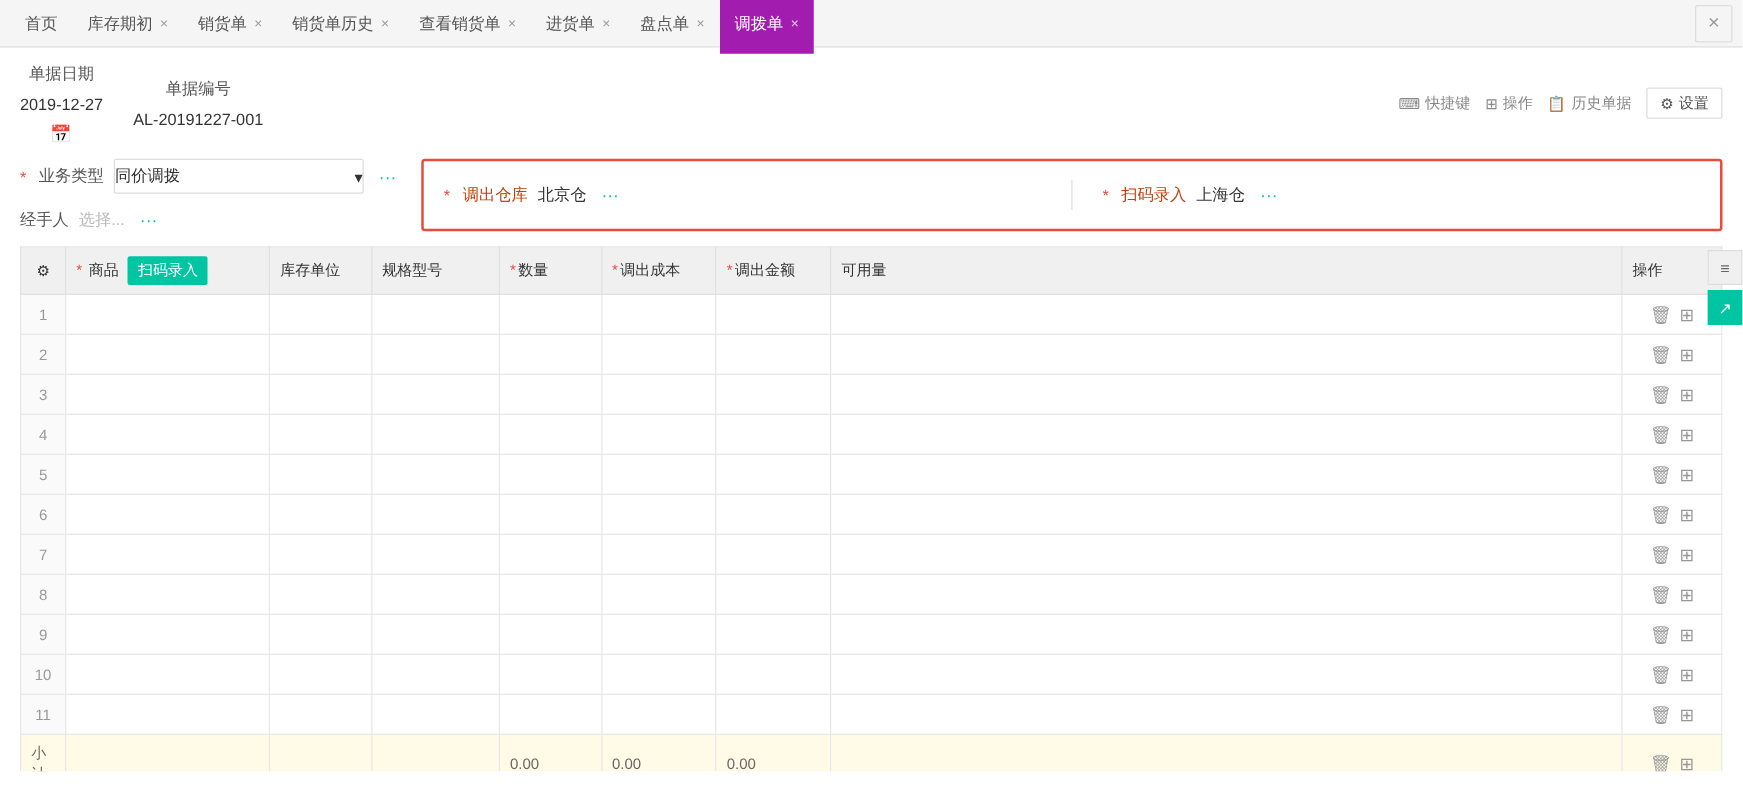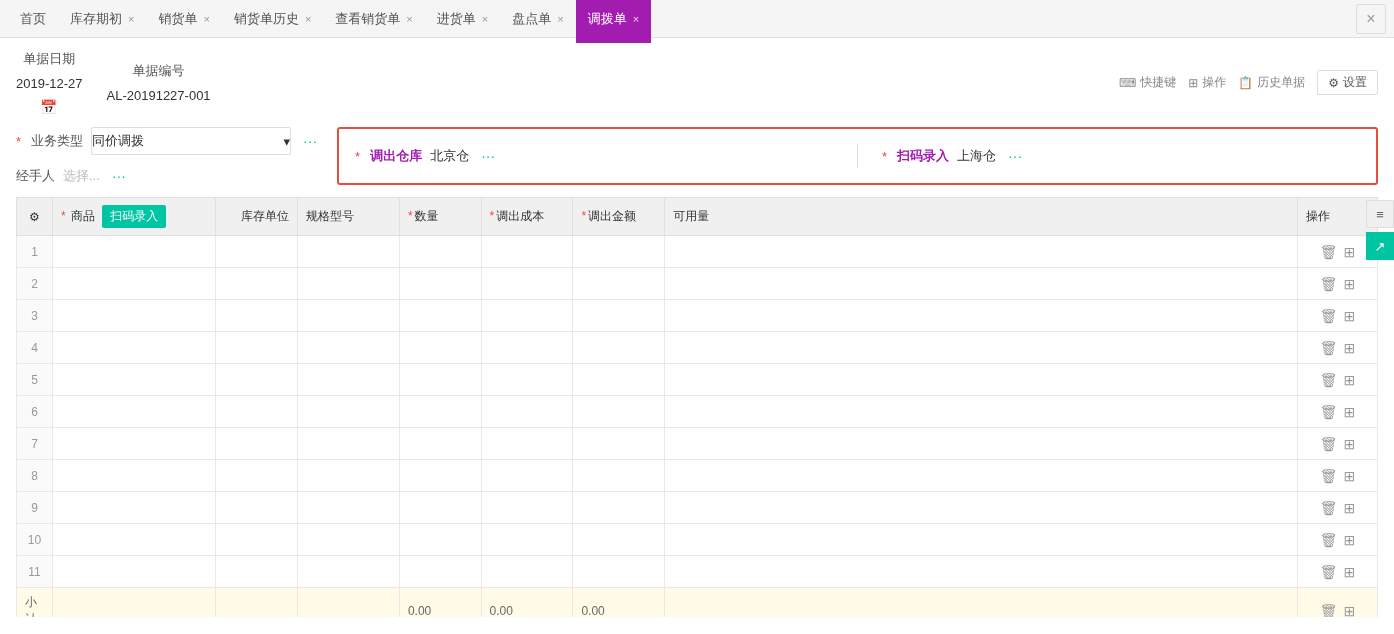--- a/index.html
+++ b/index.html
@@ -141,7 +141,7 @@
       flex: 1;
     }
     .required-star { color: #e74c3c; margin-right: 2px; }
-    .warehouse-label { color: #a21caf; white-space: nowrap; font-weight: bold; }
+    .warehouse-label { color: #c2410c; white-space: nowrap; }
     .warehouse-value { color: #333; }
     .more-btn {
       color: #00c5a3;

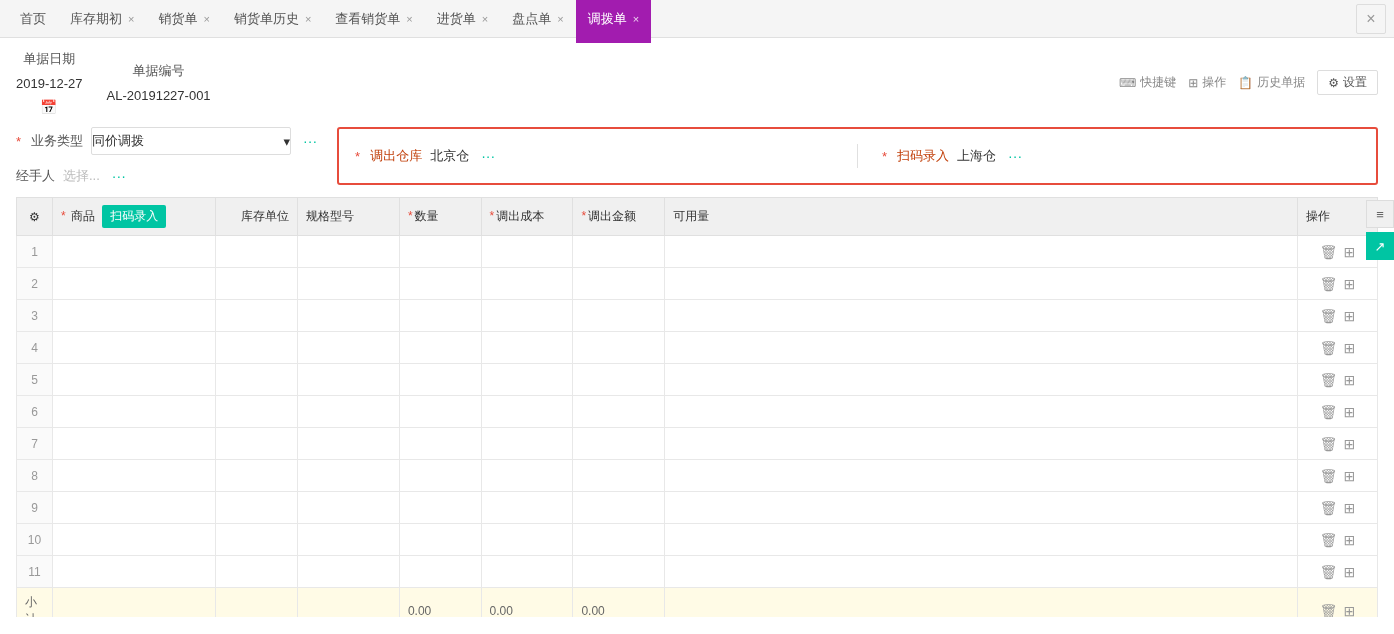--- a/index.html
+++ b/index.html
@@ -401,7 +401,7 @@
               <span>商品</span>
               <button class="scan-btn">扫码录入</button>
             </th>
-            <th style="min-width:80px;text-align:right;">库存单位</th>
+            <th style="min-width:80px;">库存单位</th>
             <th style="min-width:100px;">规格型号</th>
             <th style="min-width:80px;margin-top:28px;">
               <span class="th-required">*</span>数量

